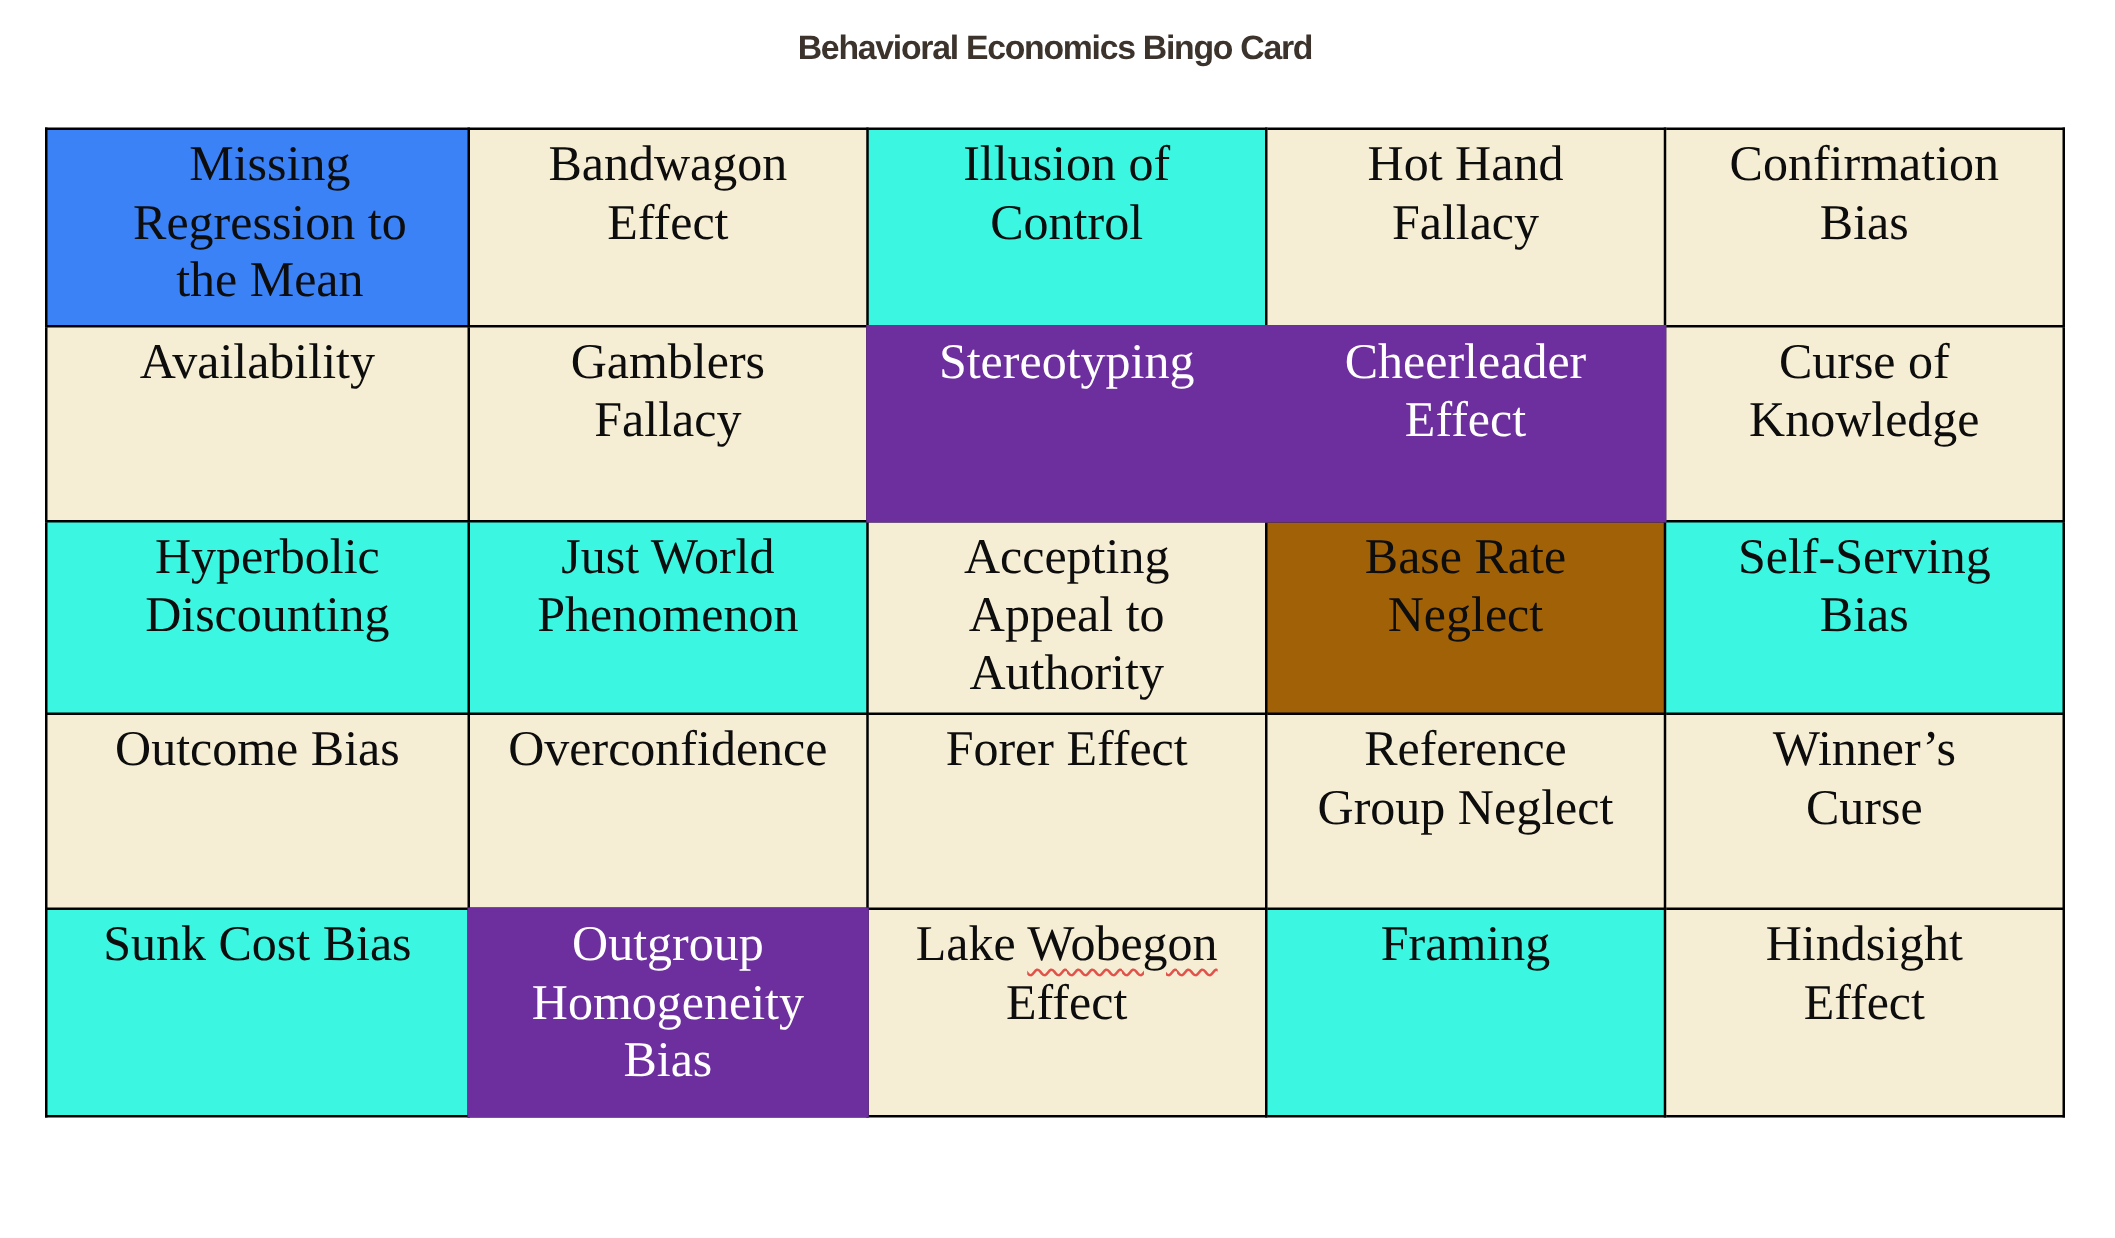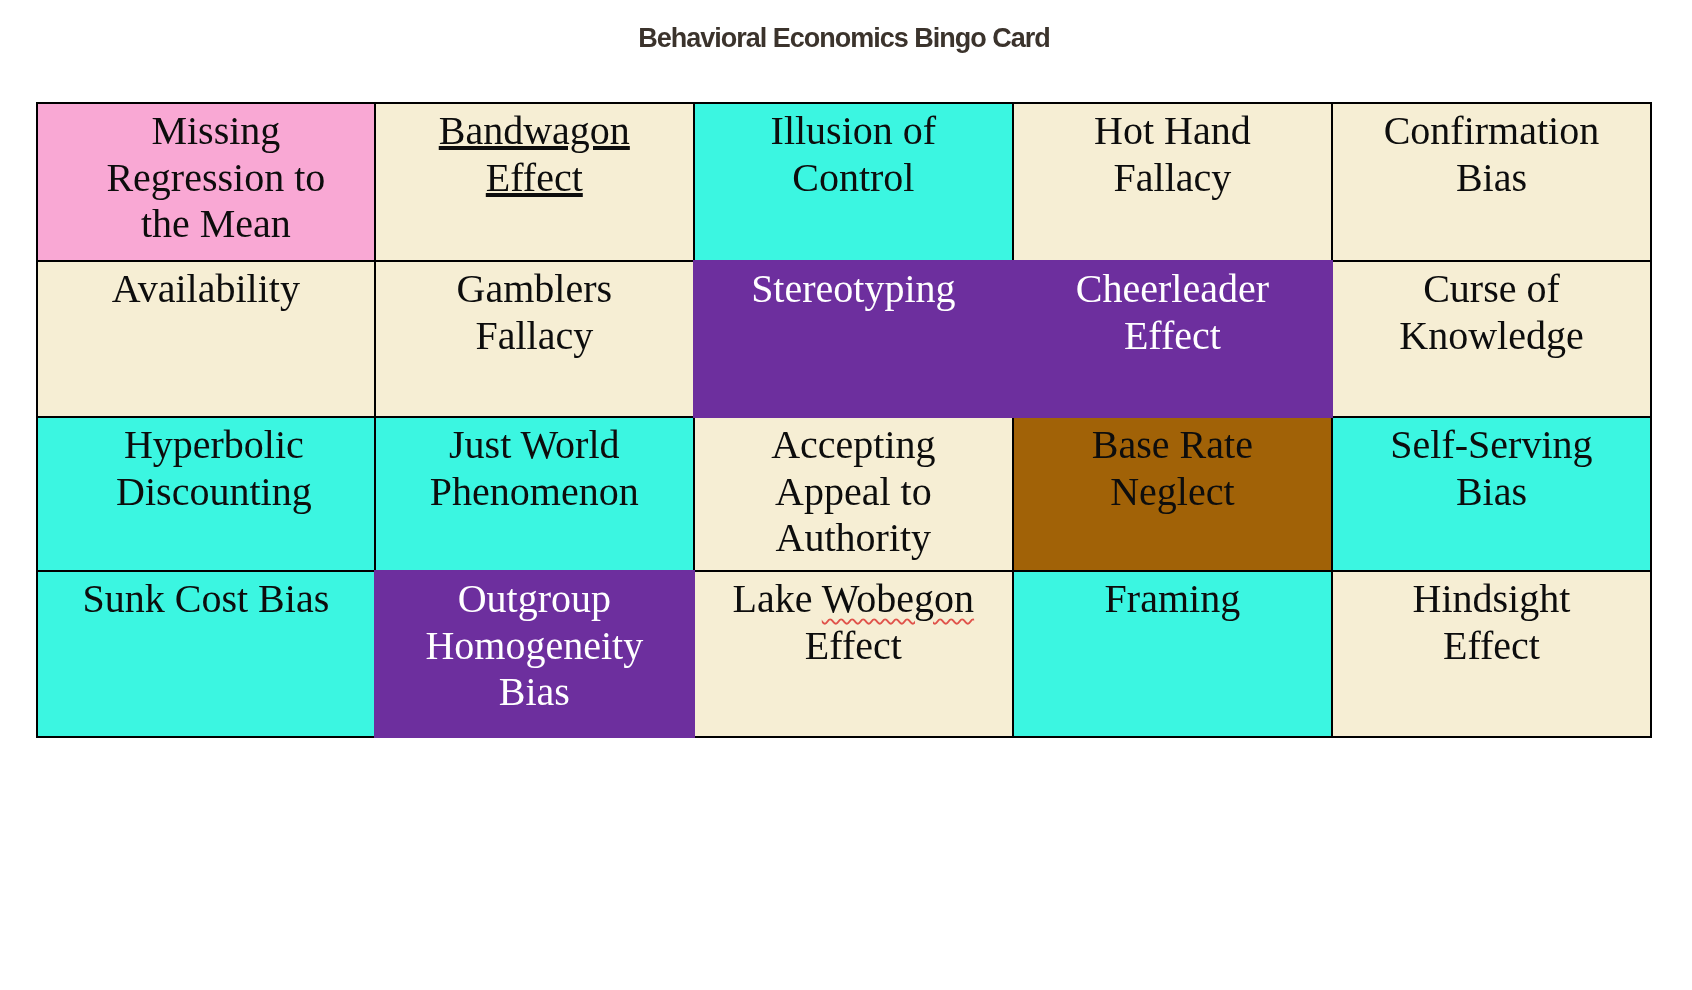--- a/index.html
+++ b/index.html
@@ -68,7 +68,7 @@
   <table class="bingo">
     <tbody>
         <tr class="row-1">
-      <td style="background: #f9a8d4; padding-left: 28px;"><span class="cell-text">Missing
+      <td style="background: #3b82f6; padding-left: 28px;"><span class="cell-text">Missing
 Regression to
 the Mean</span></td>
       <td style="background: rgb(246, 238, 212); text-decoration: underline;"><span class="cell-text">Bandwagon

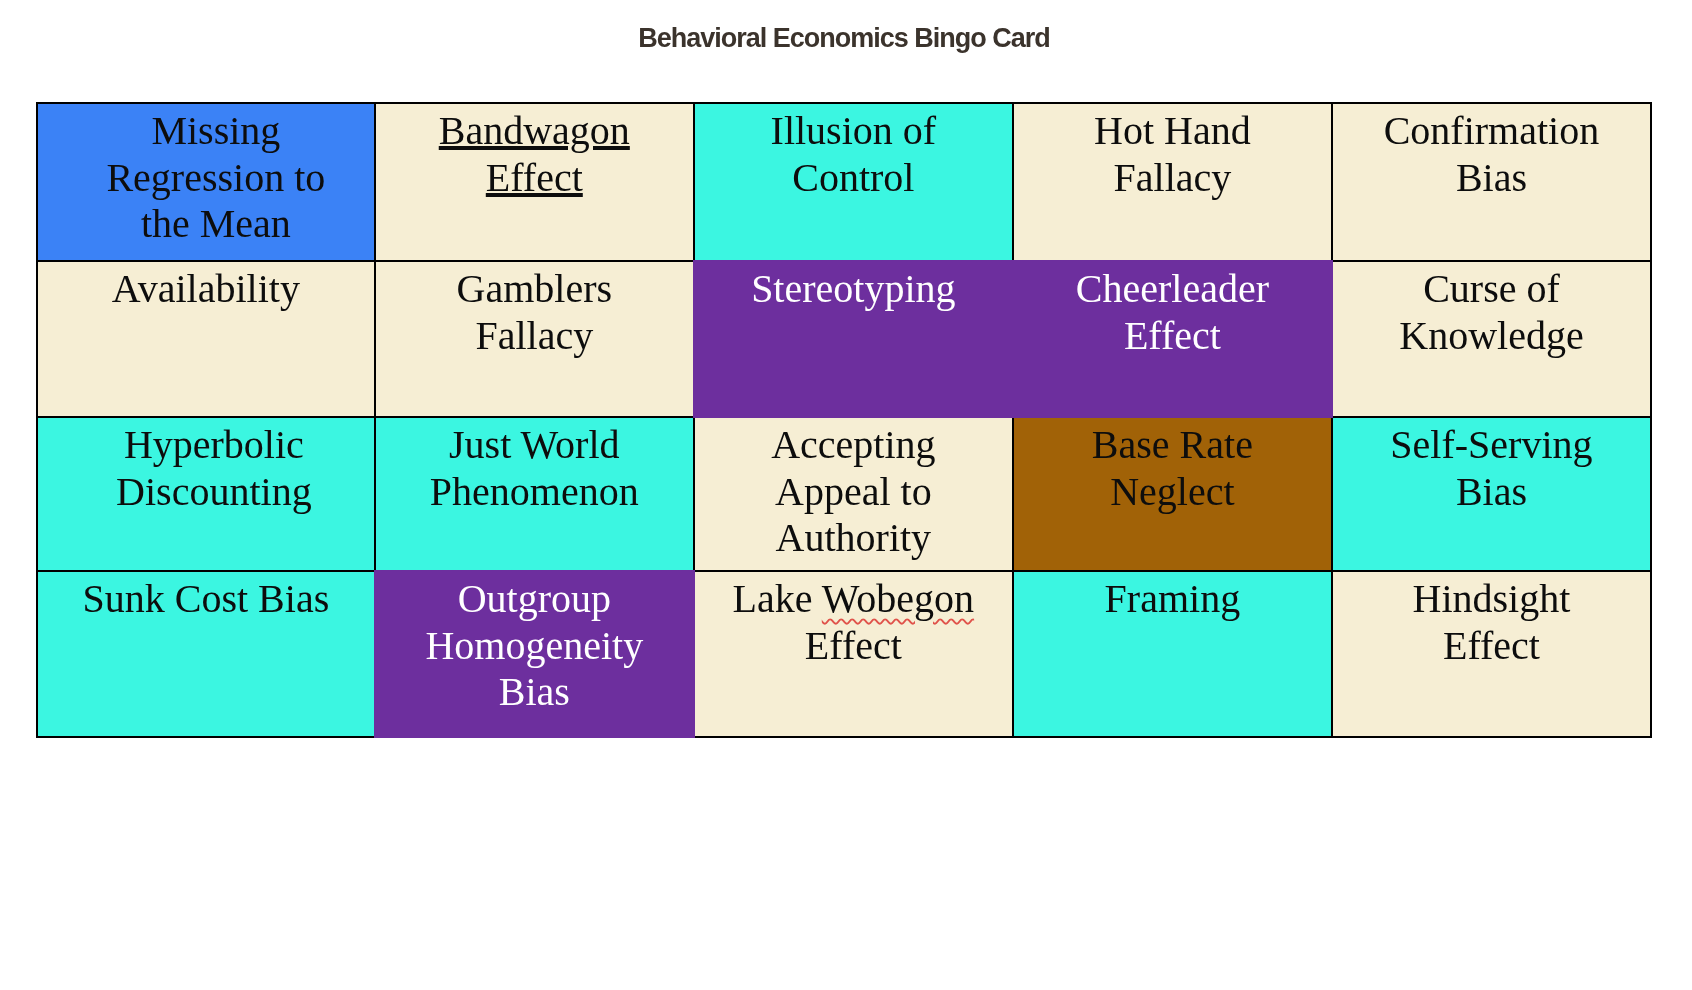--- a/index.html
+++ b/index.html
@@ -71,7 +71,7 @@
       <td style="background: #3b82f6; padding-left: 28px;"><span class="cell-text">Missing
 Regression to
 the Mean</span></td>
-      <td style="background: rgb(246, 238, 212); text-decoration: underline;"><span class="cell-text">Bandwagon
+      <td style="background: rgb(246, 238, 212);"><span class="cell-text">Bandwagon
 Effect</span></td>
       <td style="background: rgb(59, 246, 225);"><span class="cell-text">Illusion of
 Control</span></td>

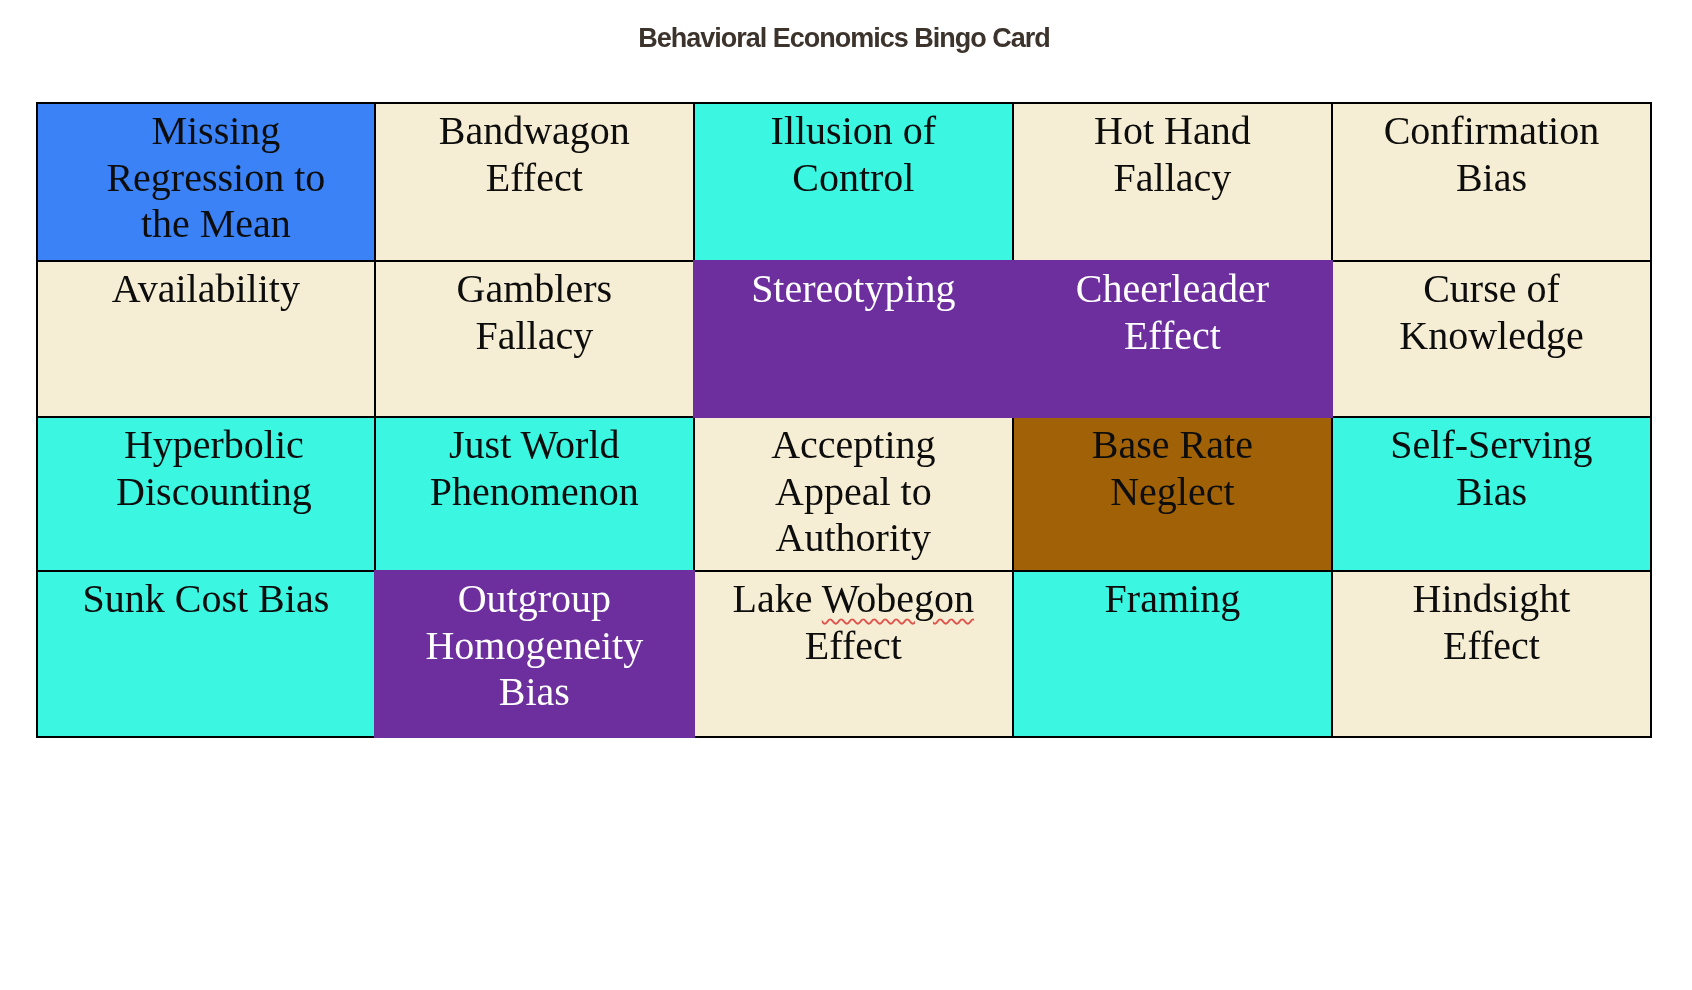--- a/index.html
+++ b/index.html
@@ -103,6 +103,15 @@
       <td style="background: rgb(59, 246, 225);"><span class="cell-text">Self-Serving
 Bias</span></td>
     </tr>
+    <tr class="row-4">
+      <td style="background: rgb(246, 238, 212);"><span class="cell-text">Outcome Bias</span></td>
+      <td style="background: rgb(246, 238, 212);"><span class="cell-text">Overconfidence</span></td>
+      <td style="background: rgb(246, 238, 212);"><span class="cell-text">Forer Effect</span></td>
+      <td style="background: rgb(246, 238, 212);"><span class="cell-text">Reference
+Group Neglect</span></td>
+      <td style="background: rgb(246, 238, 212);"><span class="cell-text">Winner’s
+Curse</span></td>
+    </tr>
     <tr class="row-5">
       <td style="background: rgb(59, 246, 225);"><span class="cell-text">Sunk Cost Bias</span></td>
       <td style="background: rgb(109, 47, 158); color: rgb(255, 255, 255); outline: rgb(109, 47, 158) solid 3px; outline-offset: -2px;"><span class="cell-text">Outgroup

